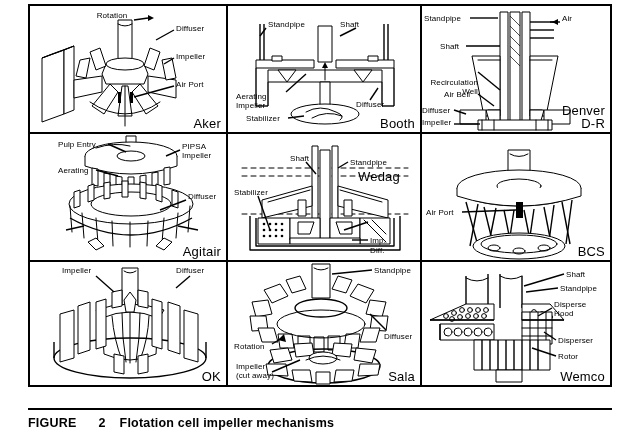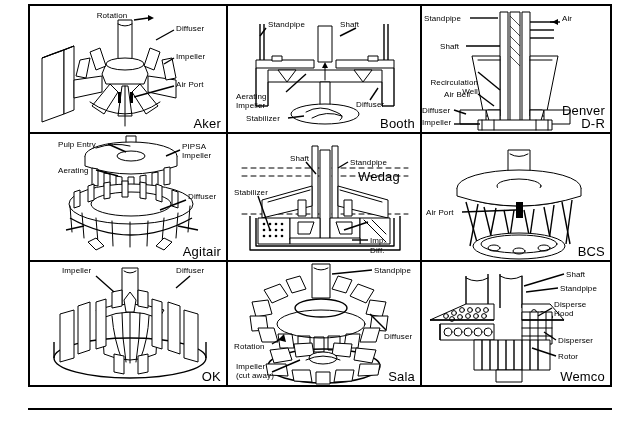--- a/index.html
+++ b/index.html
@@ -552,6 +552,11 @@
   </div>
 
   <div class="cap-rule"></div>
+  <div class="caption">
+    <span class="cap-word">FIGURE</span>
+    <span class="cap-num">2</span>
+    <span class="cap-title">Flotation cell impeller mechanisms</span>
+  </div>
 
 </div>
 

